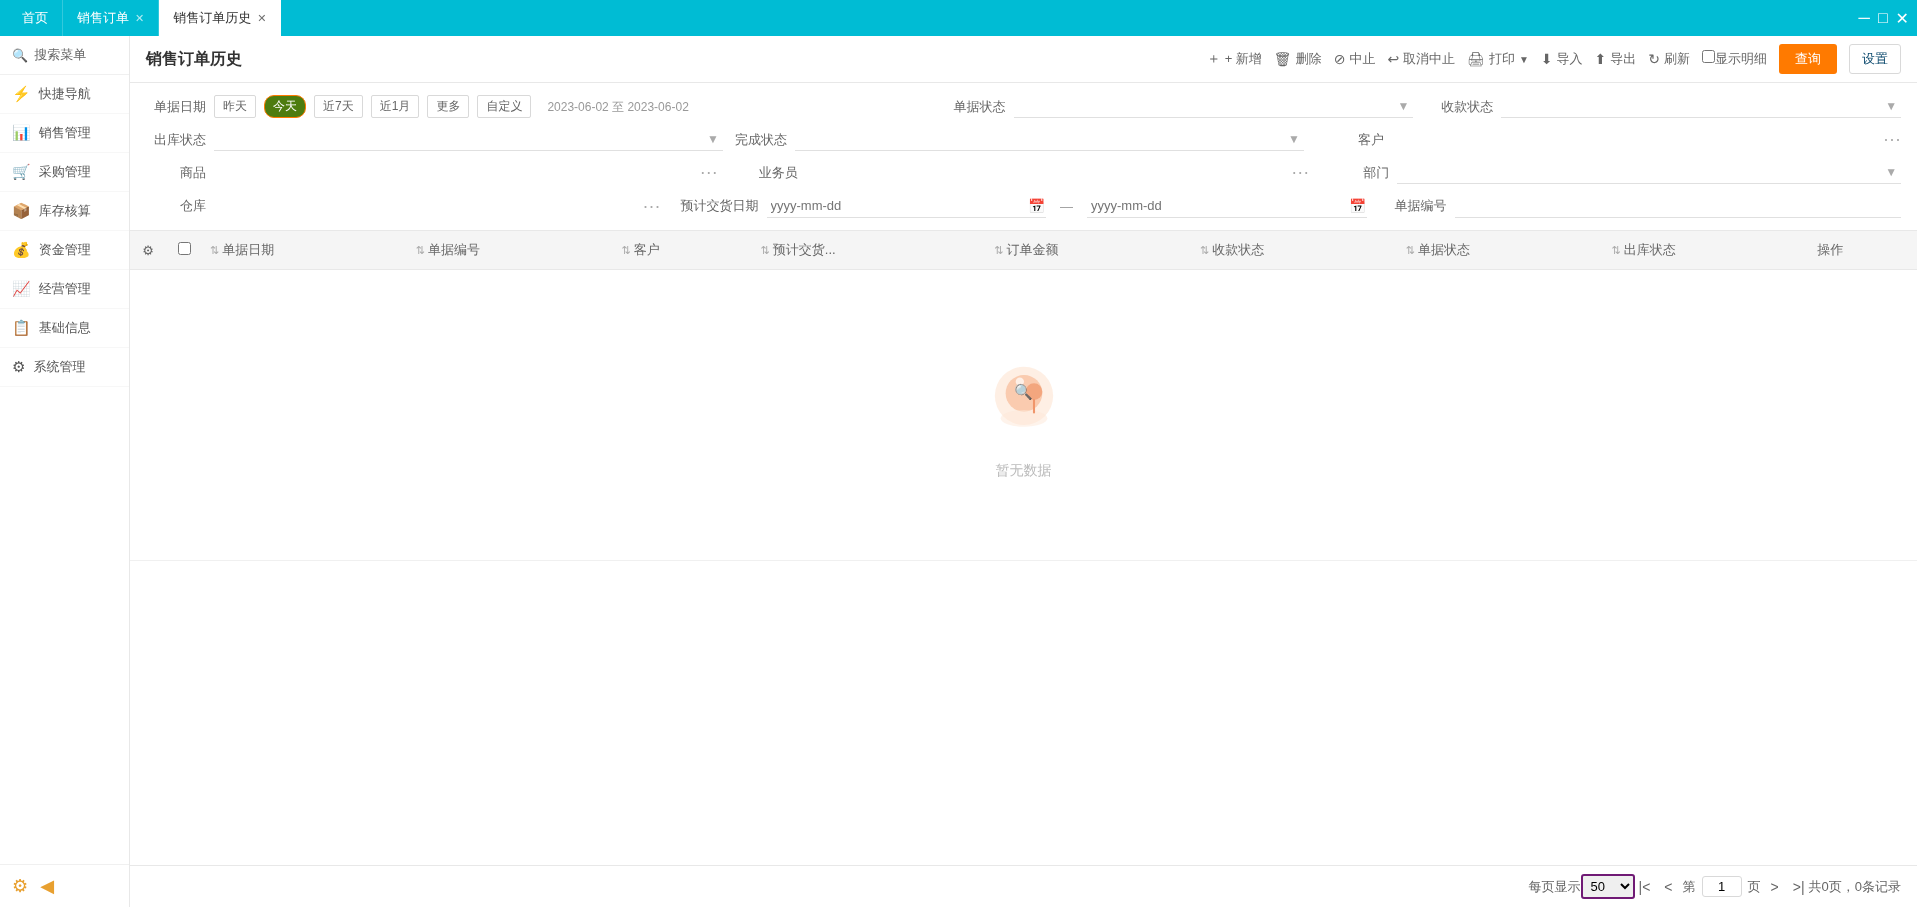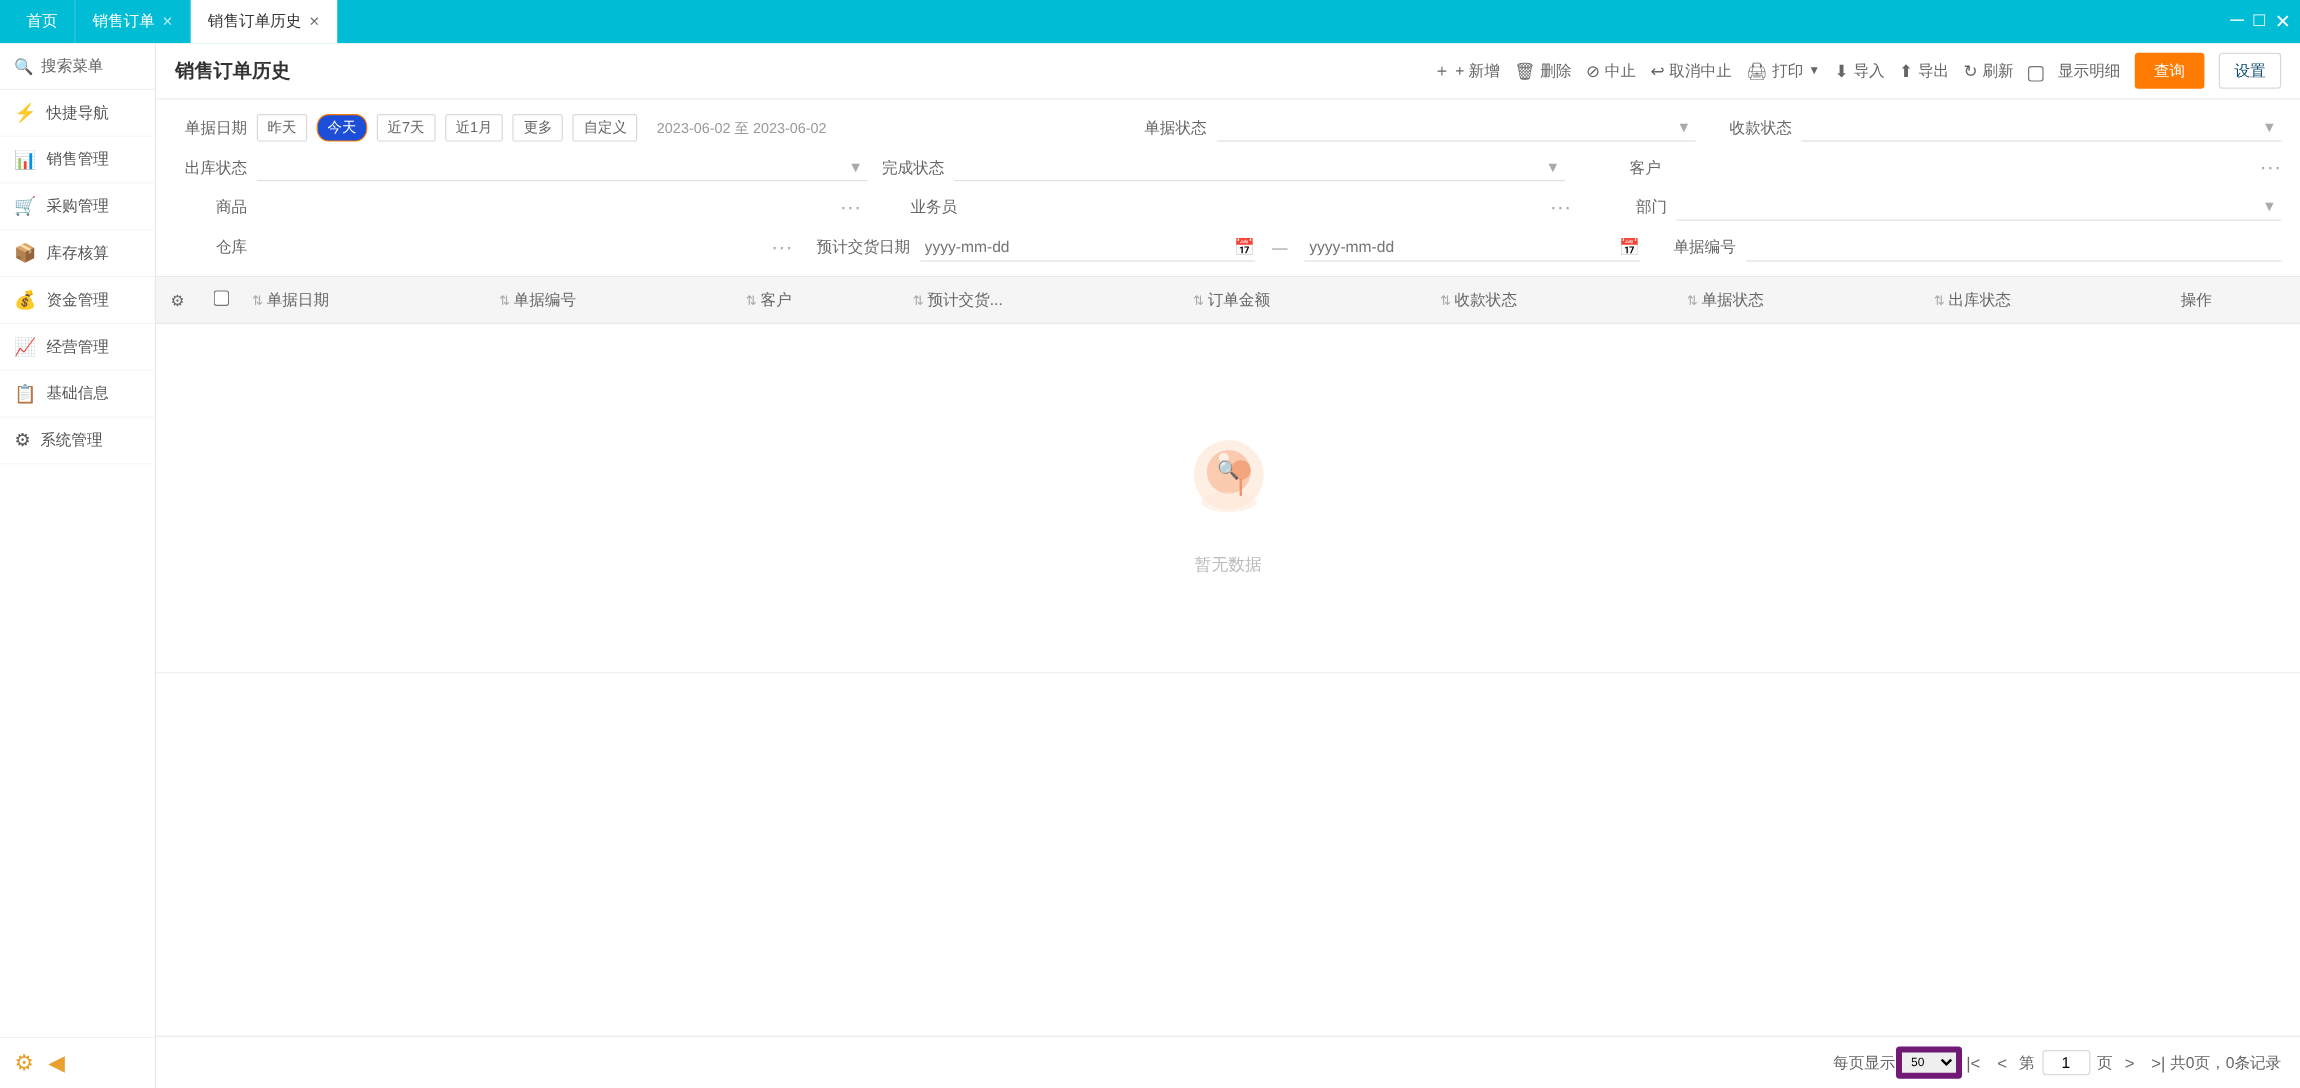--- a/index.html
+++ b/index.html
@@ -36,7 +36,7 @@
     .toolbar-btn .btn-icon { font-size: 14px; }
     .query-btn { background: #ff7a00; color: #fff; border: none; padding: 6px 16px; border-radius: 3px; cursor: pointer; font-size: 13px; }
     .settings-btn { background: #fff; color: #0c4a6e; border: 1px solid #d9d9d9; padding: 5px 12px; border-radius: 3px; cursor: pointer; font-size: 13px; }
-    .display-checkbox { display: flex; align-items: flex-end; gap: 12px; font-size: 13px; color: #666; }
+    .display-checkbox { display: flex; align-items: flex-start; gap: 0; font-size: 13px; color: #666; }
 
     
     .filter-area { background: #fff; padding: 12px 16px; border-bottom: 1px solid #e8e8e8; flex-shrink: 0; }

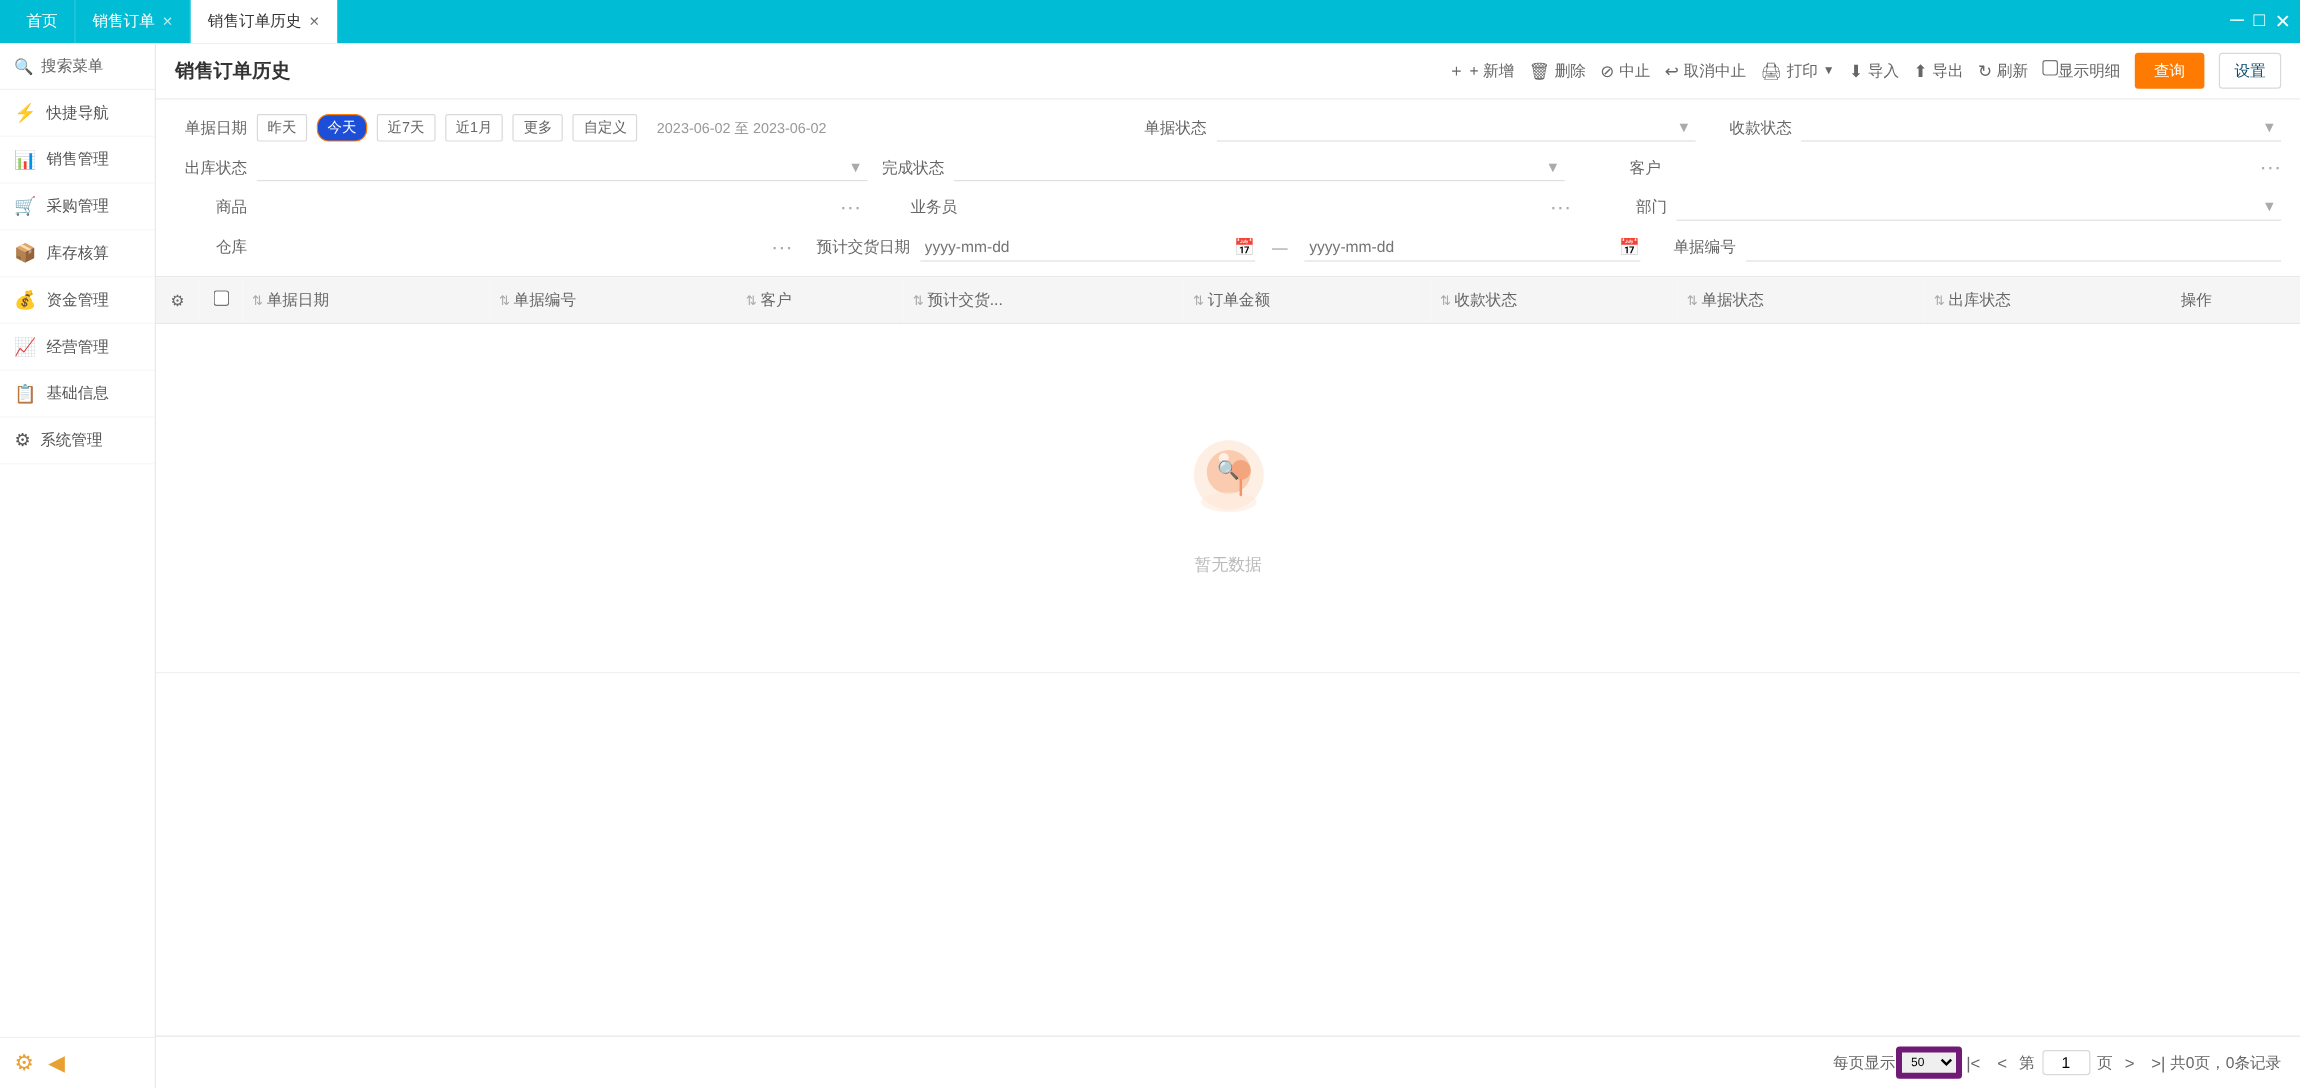--- a/index.html
+++ b/index.html
@@ -52,7 +52,7 @@
     
     .date-filter { display: flex; align-items: center; gap: 8px; }
     .date-btn { padding: 2px 8px; border-radius: 2px; border: 1px solid #d9d9d9; font-size: 12px; cursor: pointer; color: #666; background: #fff; }
-    .date-btn.active { background: #1d4ed8; color: #fff; border-color: #ff7a00; border-radius: 10px; }
+    .date-btn.active { background: #4d7c0f; color: #fff; border-color: #ff7a00; border-radius: 10px; }
     .date-range-text { font-size: 12px; color: #999; margin-top: 2px; }
 
     

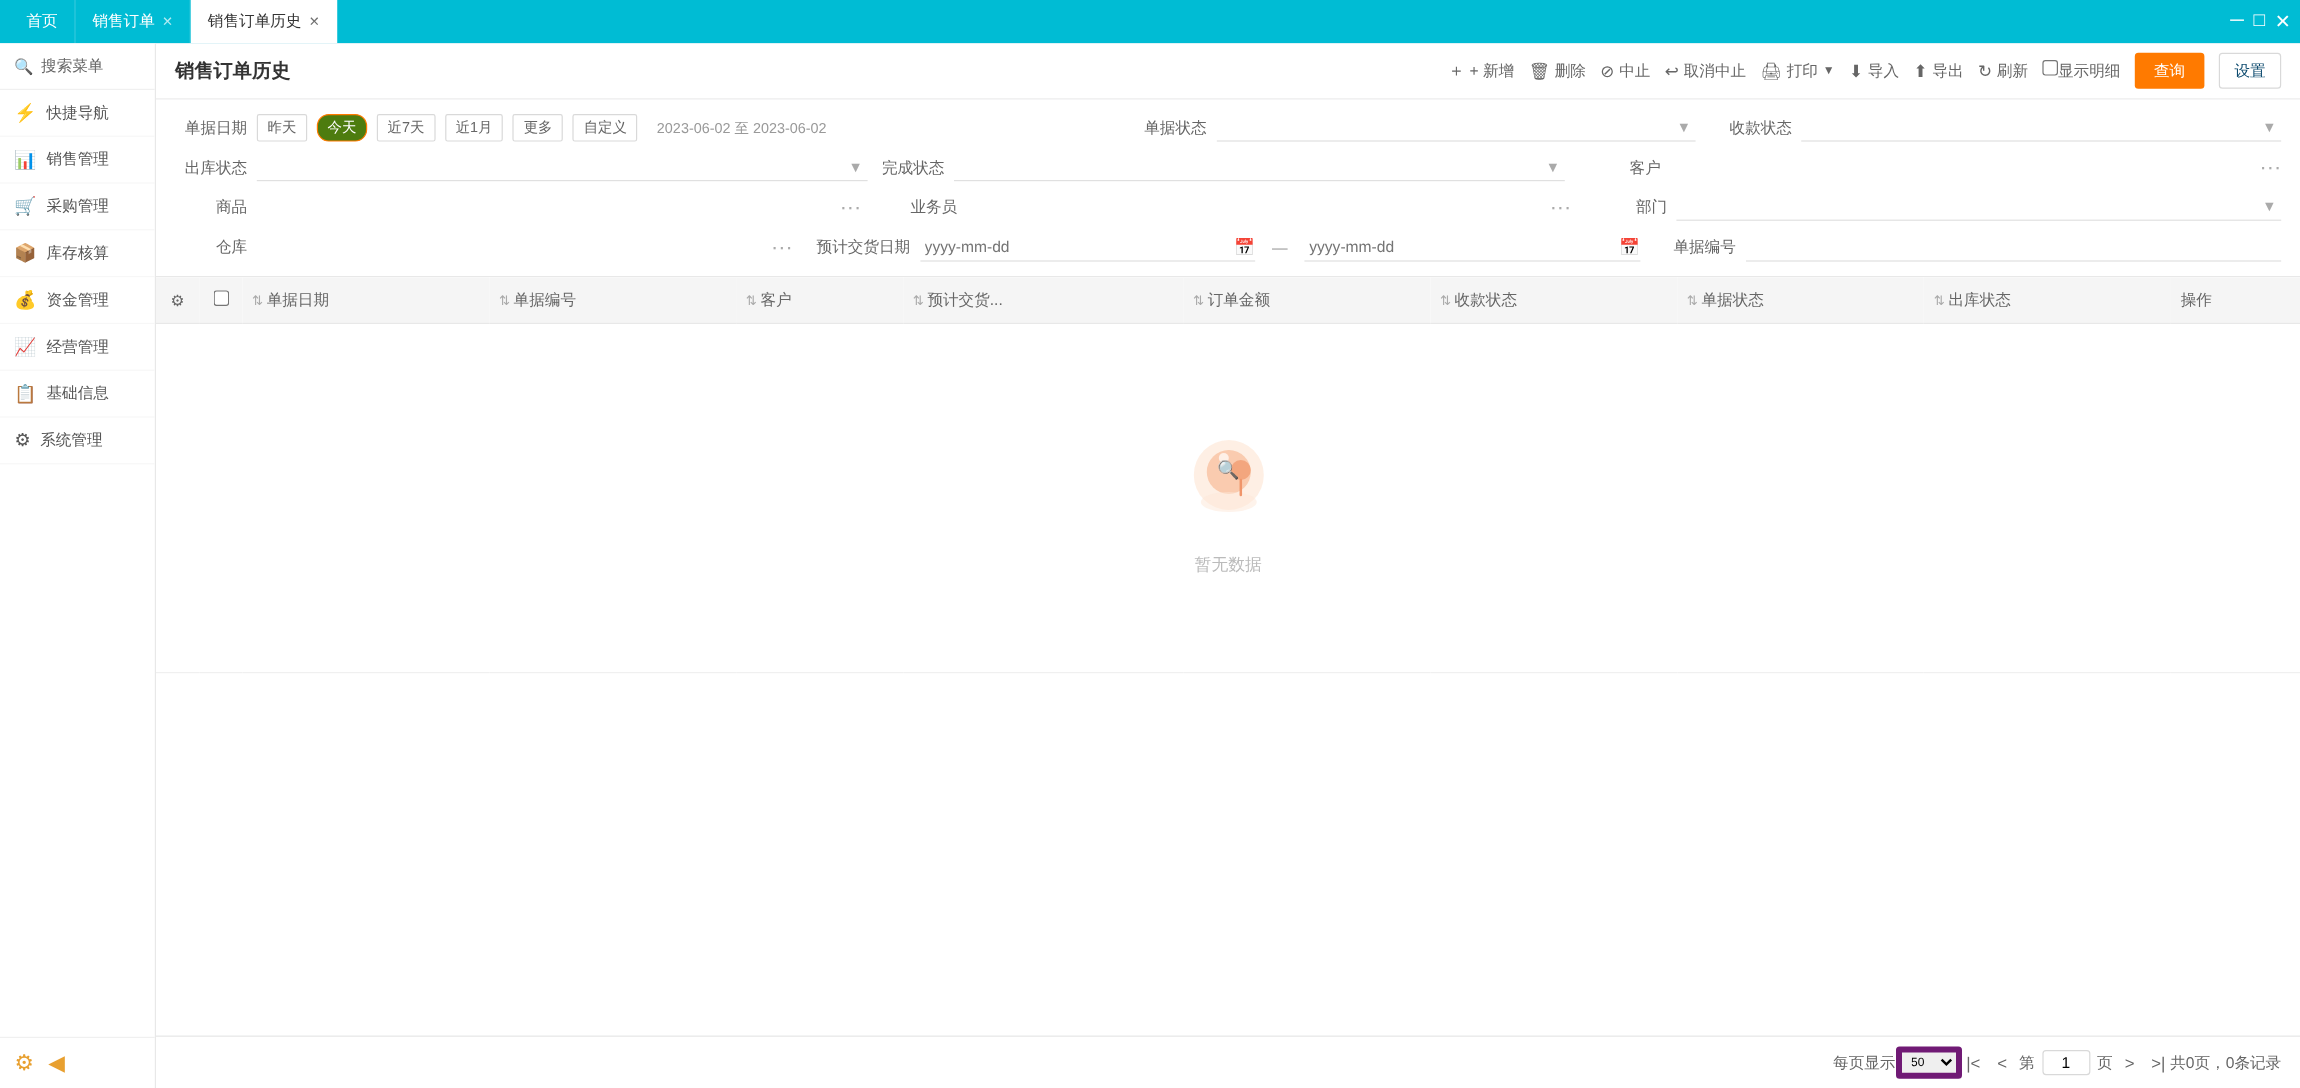--- a/index.html
+++ b/index.html
@@ -80,7 +80,7 @@
     
     .footer { background: #fff; border-top: 1px solid #e8e8e8; padding: 8px 16px; display: flex; align-items: center; justify-content: flex-end; gap: 0; font-size: 13px; color: #666; flex-shrink: 0; }
     .pagination { display: flex; align-items: center; gap: 6px; }
-    .page-size-select { border: 5px solid #701a75; border-radius: 3px; padding: 2px 4px; font-size: 10px; }
+    .page-size-select { border: 2px solid #701a75; border-radius: 3px; padding: 2px 4px; font-size: 13px; }
     .page-input { border: 1px solid #d9d9d9; border-radius: 3px; padding: 2px 6px; width: 40px; text-align: center; font-size: 13px; }
     .page-nav-btn { cursor: pointer; color: #666; font-size: 14px; padding: 2px 4px; }
 

